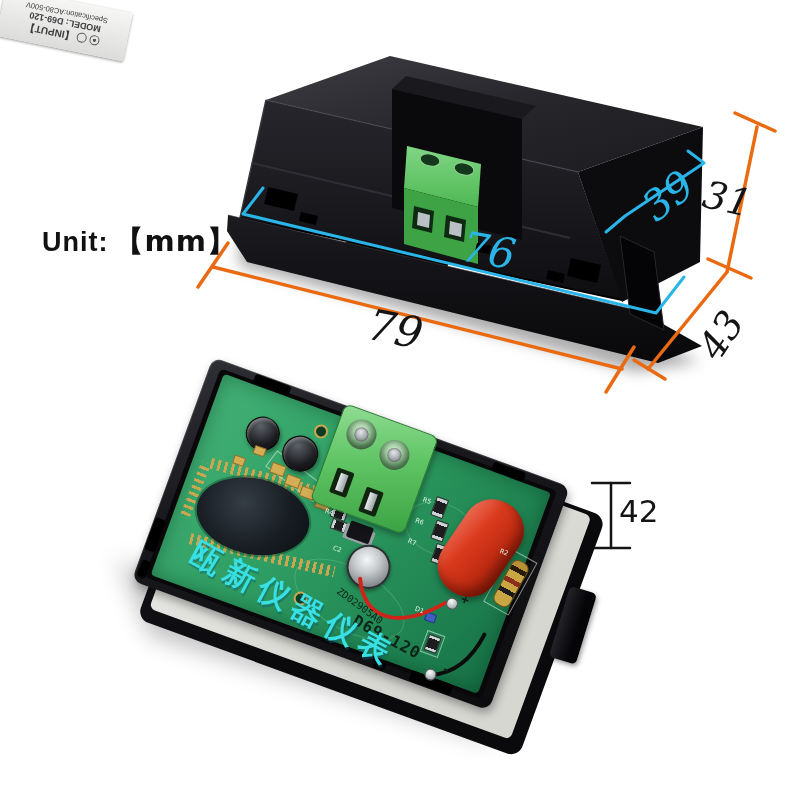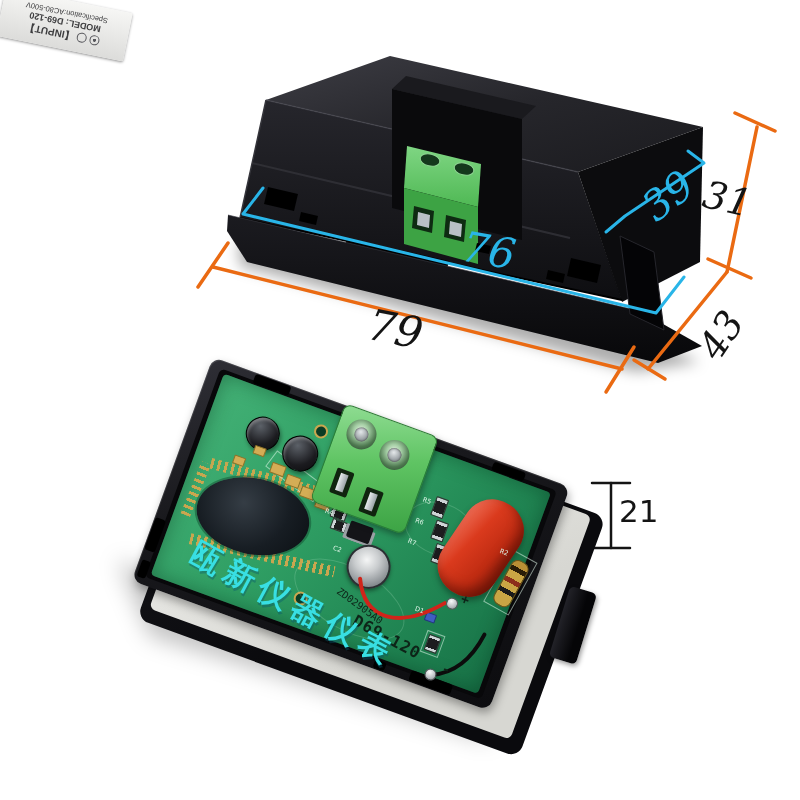--- a/index.html
+++ b/index.html
@@ -292,7 +292,11 @@
 <div class="txt dim" id="dim31">31</div>
 <div class="txt dim" id="dim43">43</div>
 <div class="txt dim" id="dim26">21</div>
-
+<div class="txt" id="unit">
+  <span>Unit:</span>
+  <span class="mm">【mm】</span>
 </div>
 
+</div>
+
 </body></html>

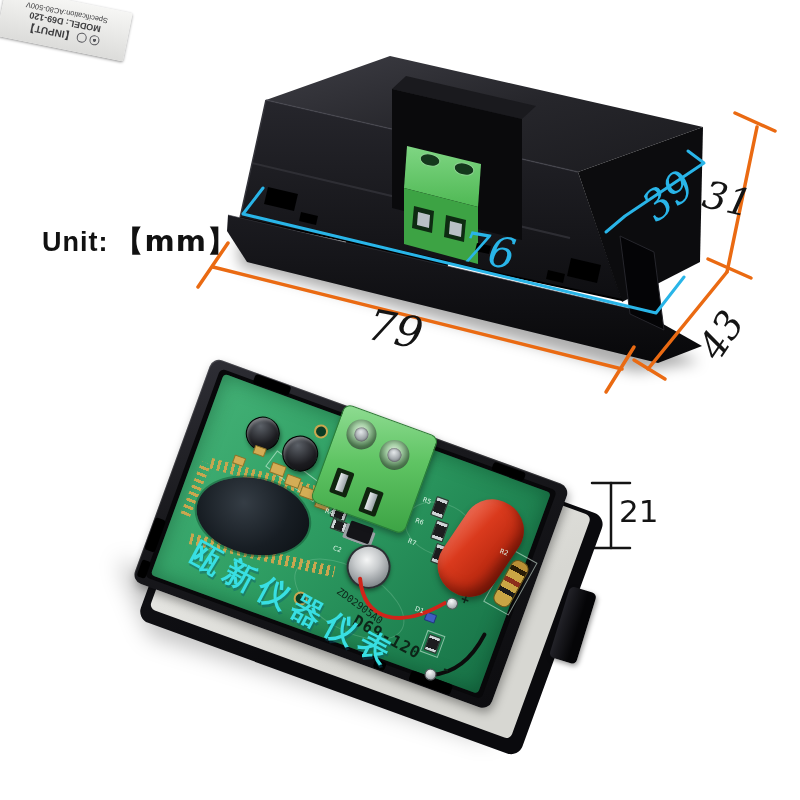--- a/index.html
+++ b/index.html
@@ -291,7 +291,7 @@
 <div class="txt dim cyan" id="dim39">39</div>
 <div class="txt dim" id="dim31">31</div>
 <div class="txt dim" id="dim43">43</div>
-<div class="txt dim" id="dim26">21</div>
+<div class="txt dim" id="dim26">42</div>
 <div class="txt" id="unit">
   <span>Unit:</span>
   <span class="mm">【mm】</span>

